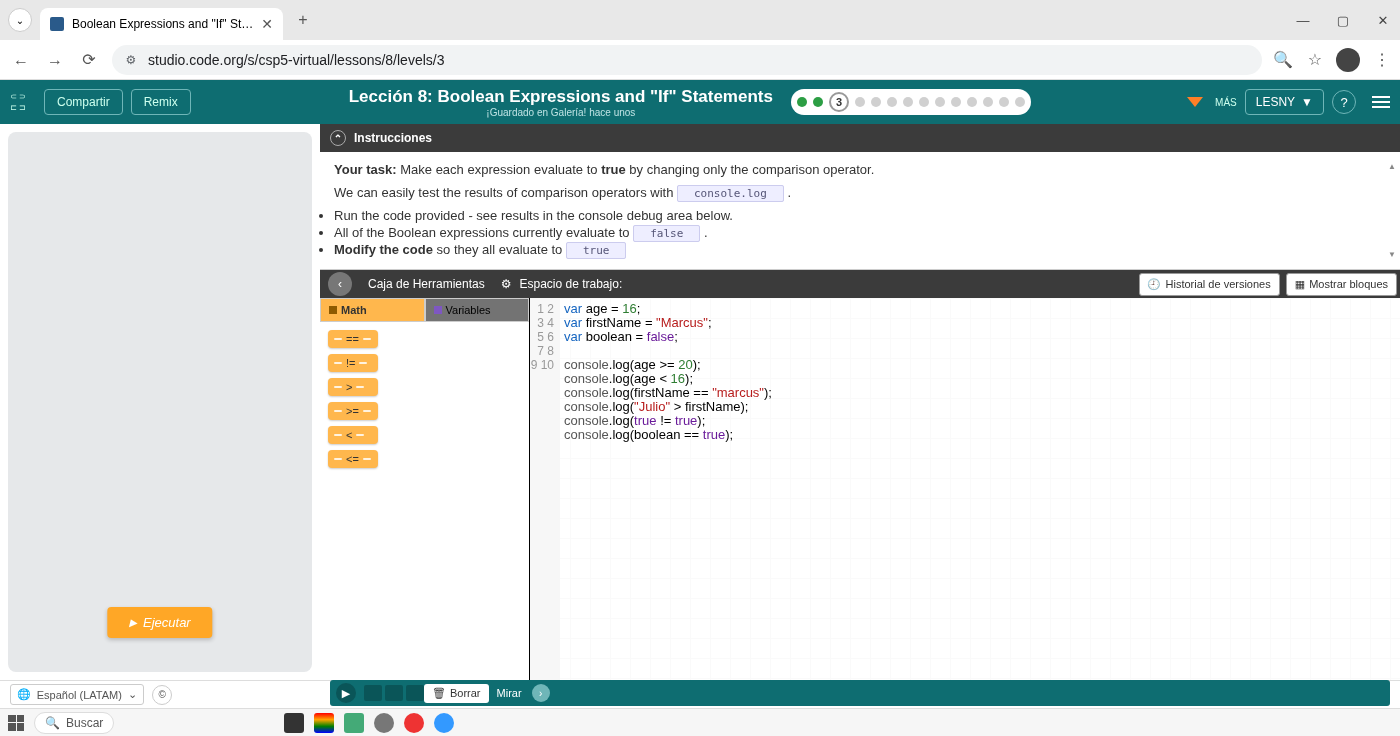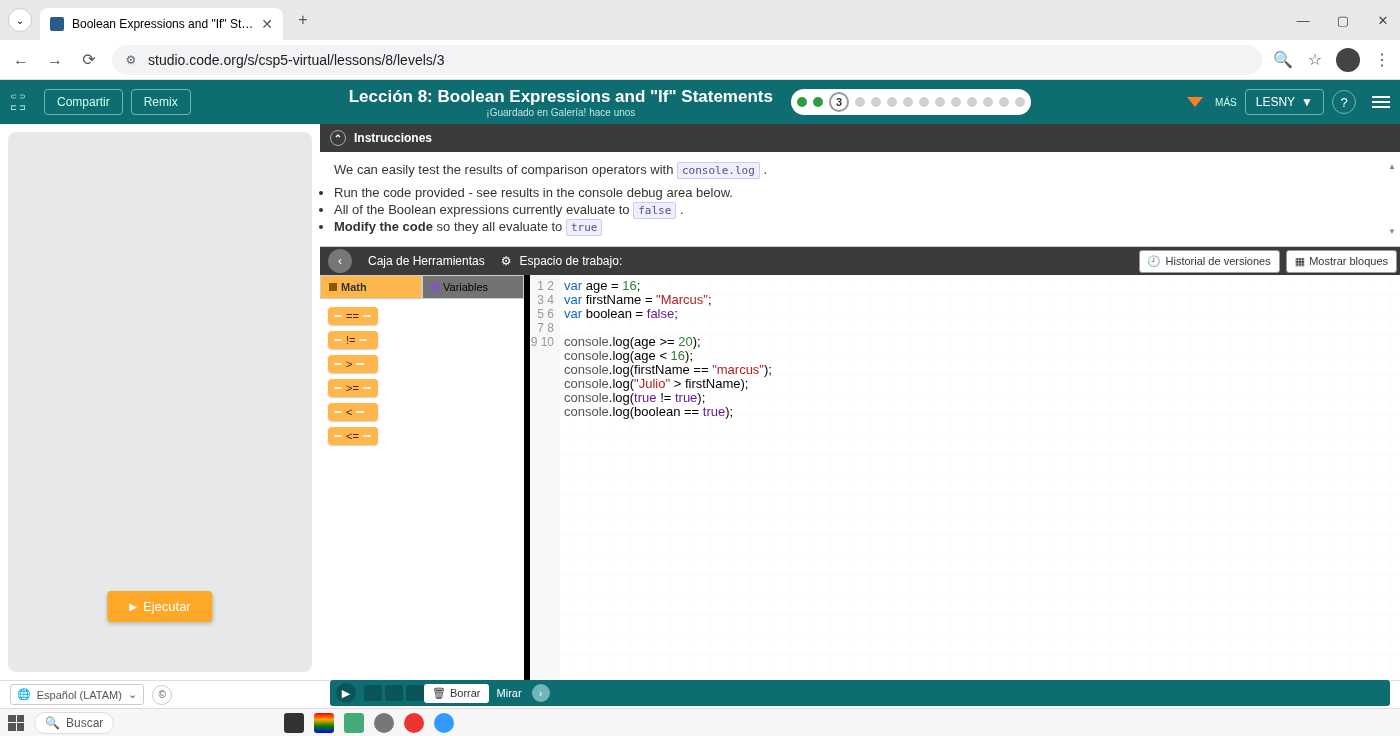--- a/index.html
+++ b/index.html
@@ -201,6 +201,12 @@
       <span>Instrucciones</span>
     </div>
     <div class="instr-body">
+      <p>
+        <b>Your task:</b>
+        <span> Make each expression evaluate to </span>
+        <b>true</b>
+        <span> by changing only the comparison operator.</span>
+      </p>
       <p>
         <span>We can easily test the results of comparison operators with </span>
         <span class="code-chip">console.log</span> .

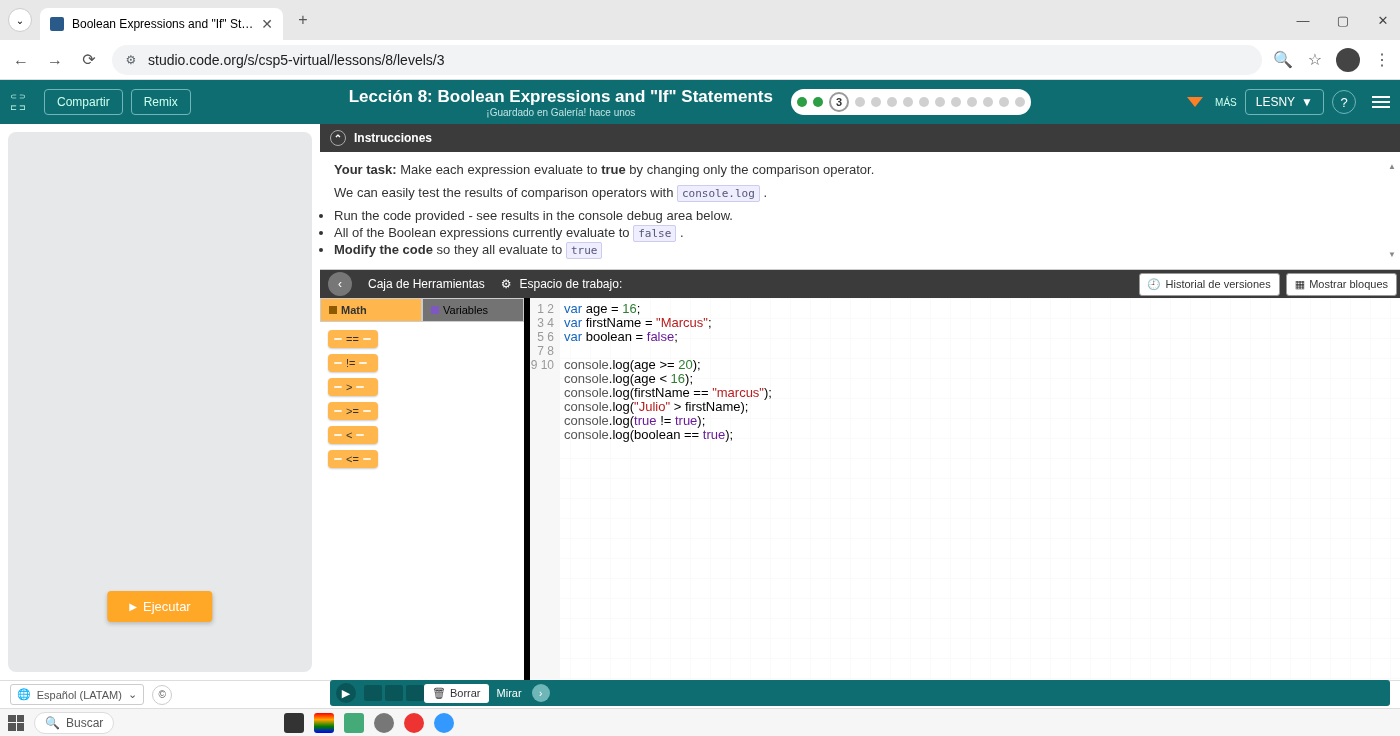--- a/index.html
+++ b/index.html
@@ -54,7 +54,7 @@
   .collapse-ic { width:16px;height:16px;border:1px solid #aaa;border-radius:50%;display:flex;align-items:center;justify-content:center;font-size:10px; }
   .instr-body { background: #fff; padding: 10px 14px; font-size: 13px; color:#333; border-bottom:1px solid #ccc; position:relative;}
   .instr-body p { margin-bottom: 8px; }
-  .code-chip { background:#eef; border:1px solid #cce; padding:1px 4px; font-family:monospace; font-size:11px; border-radius:2px; color:#557;}
+  .code-chip { background:#eef; border:1px solid #cce; padding:1px 16px; font-family:monospace; font-size:11px; border-radius:2px; color:#557;}
   .instr-body ul { }
   .instr-body li { margin-bottom: 2px; }
   .scroll-ind { position:absolute; right:4px; top:10px; bottom:10px; width:8px; display:flex; flex-direction:column; justify-content:space-between; color:#888; font-size:8px;}

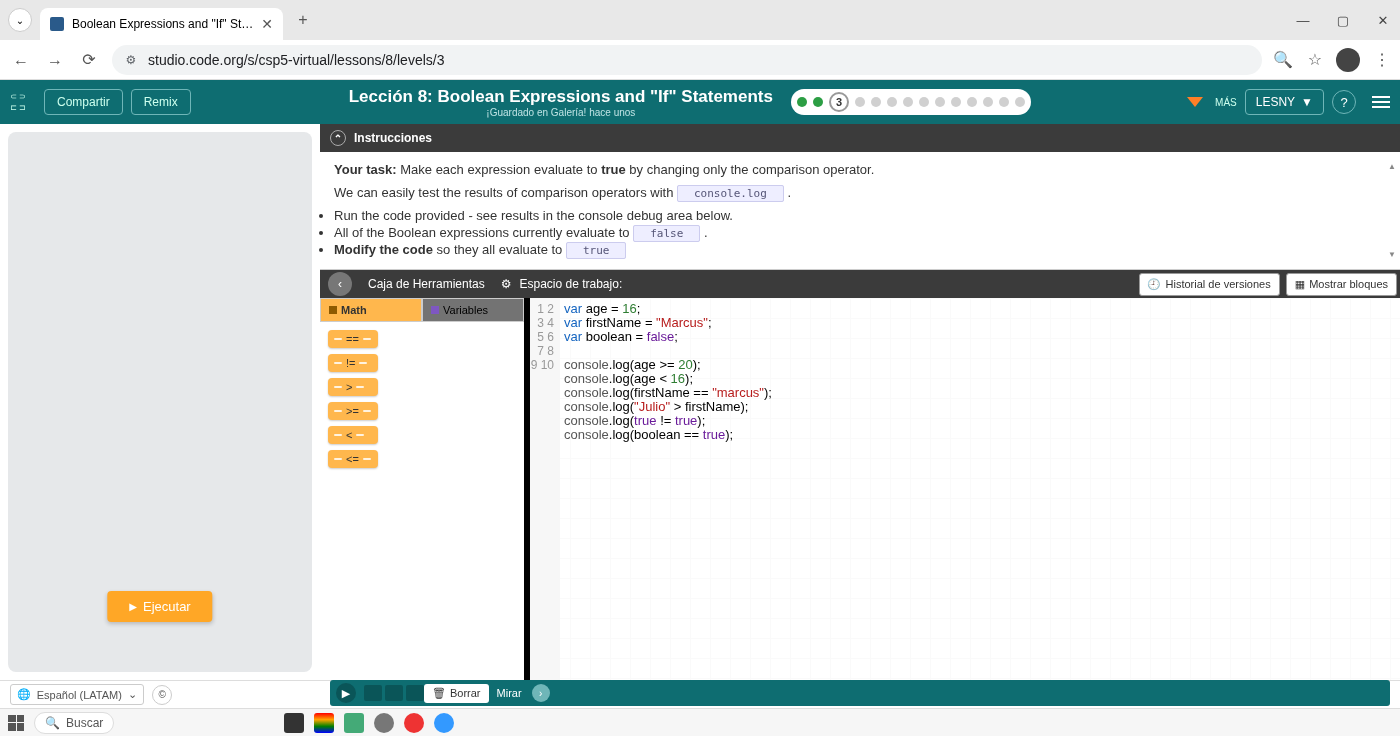--- a/index.html
+++ b/index.html
@@ -70,7 +70,7 @@
 
   
   .ws-main { flex:1; display:flex; }
-  .toolbox { width:210px; border-right:6px solid #000000; }
+  .toolbox { width:210px; border-right:1px solid #000000; }
   .tb-tabs { display:flex; font-size:11px; }
   .tb-tab { flex:1; padding:5px 8px; border:1px solid #ccc; }
   .tb-tab.math { background:#ffb74d; color:#333; font-weight:bold; }

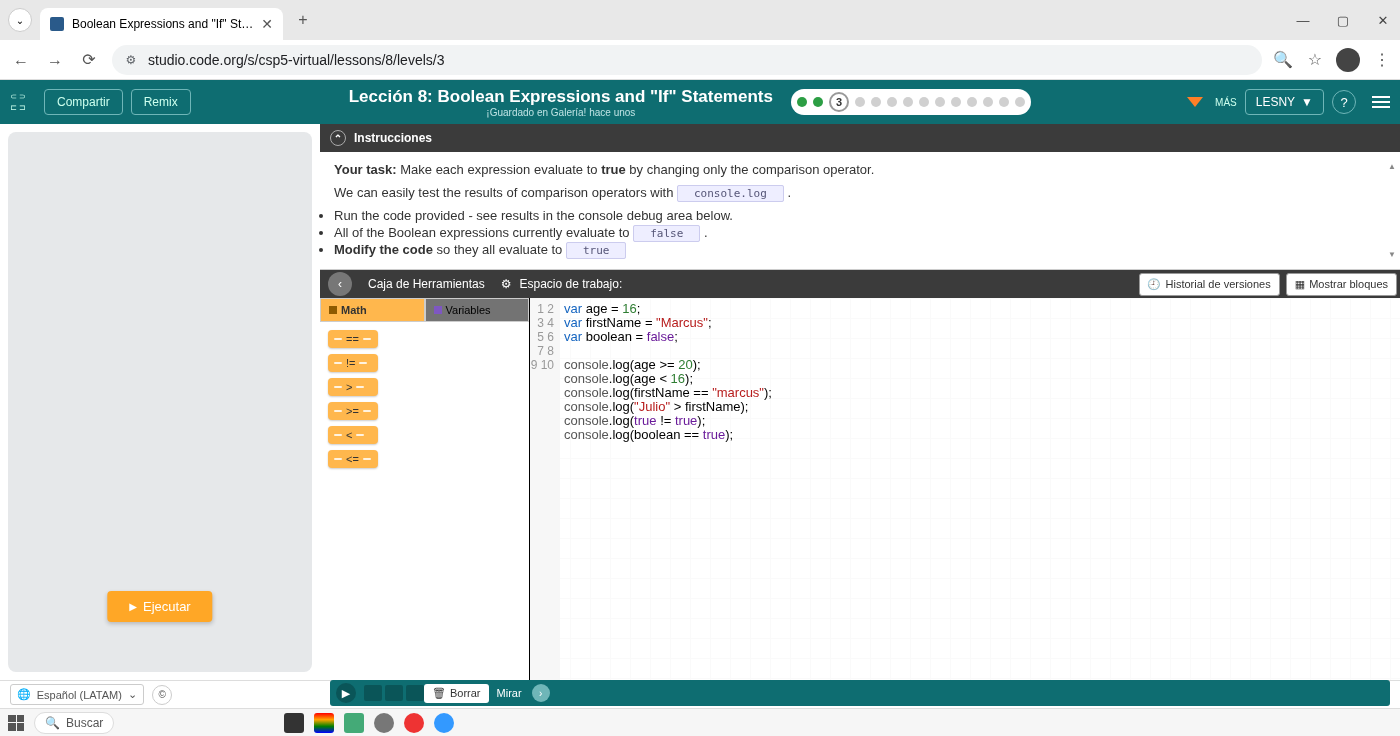--- a/index.html
+++ b/index.html
@@ -46,7 +46,7 @@
   .main { display: flex; height: 556px; background: #fff; }
   .left-col { width: 320px; background: #fff; padding: 8px; display:flex;flex-direction:column; }
   .phone-frame { flex:1; background: #e6e8ea; border-radius: 8px; position:relative; }
-  .run-btn { position:absolute; bottom: 50px; left: 50%; transform:translateX(-50%); background: #ffa726; color:#fff; padding:8px 22px; border-radius:4px; font-size:13px; display:flex;align-items:center;gap:6px; box-shadow:0 2px 4px rgba(0,0,0,0.2);}
+  .run-btn { position:absolute; bottom: 34px; left: 50%; transform:translateX(-50%); background: #ffa726; color:#fff; padding:8px 22px; border-radius:4px; font-size:13px; display:flex;align-items:center;gap:6px; box-shadow:0 2px 4px rgba(0,0,0,0.2);font-style:italic;}
   .run-btn::before { content:"▶"; font-size:10px; }
 
   .right-col { flex:1; display:flex; flex-direction:column; }

